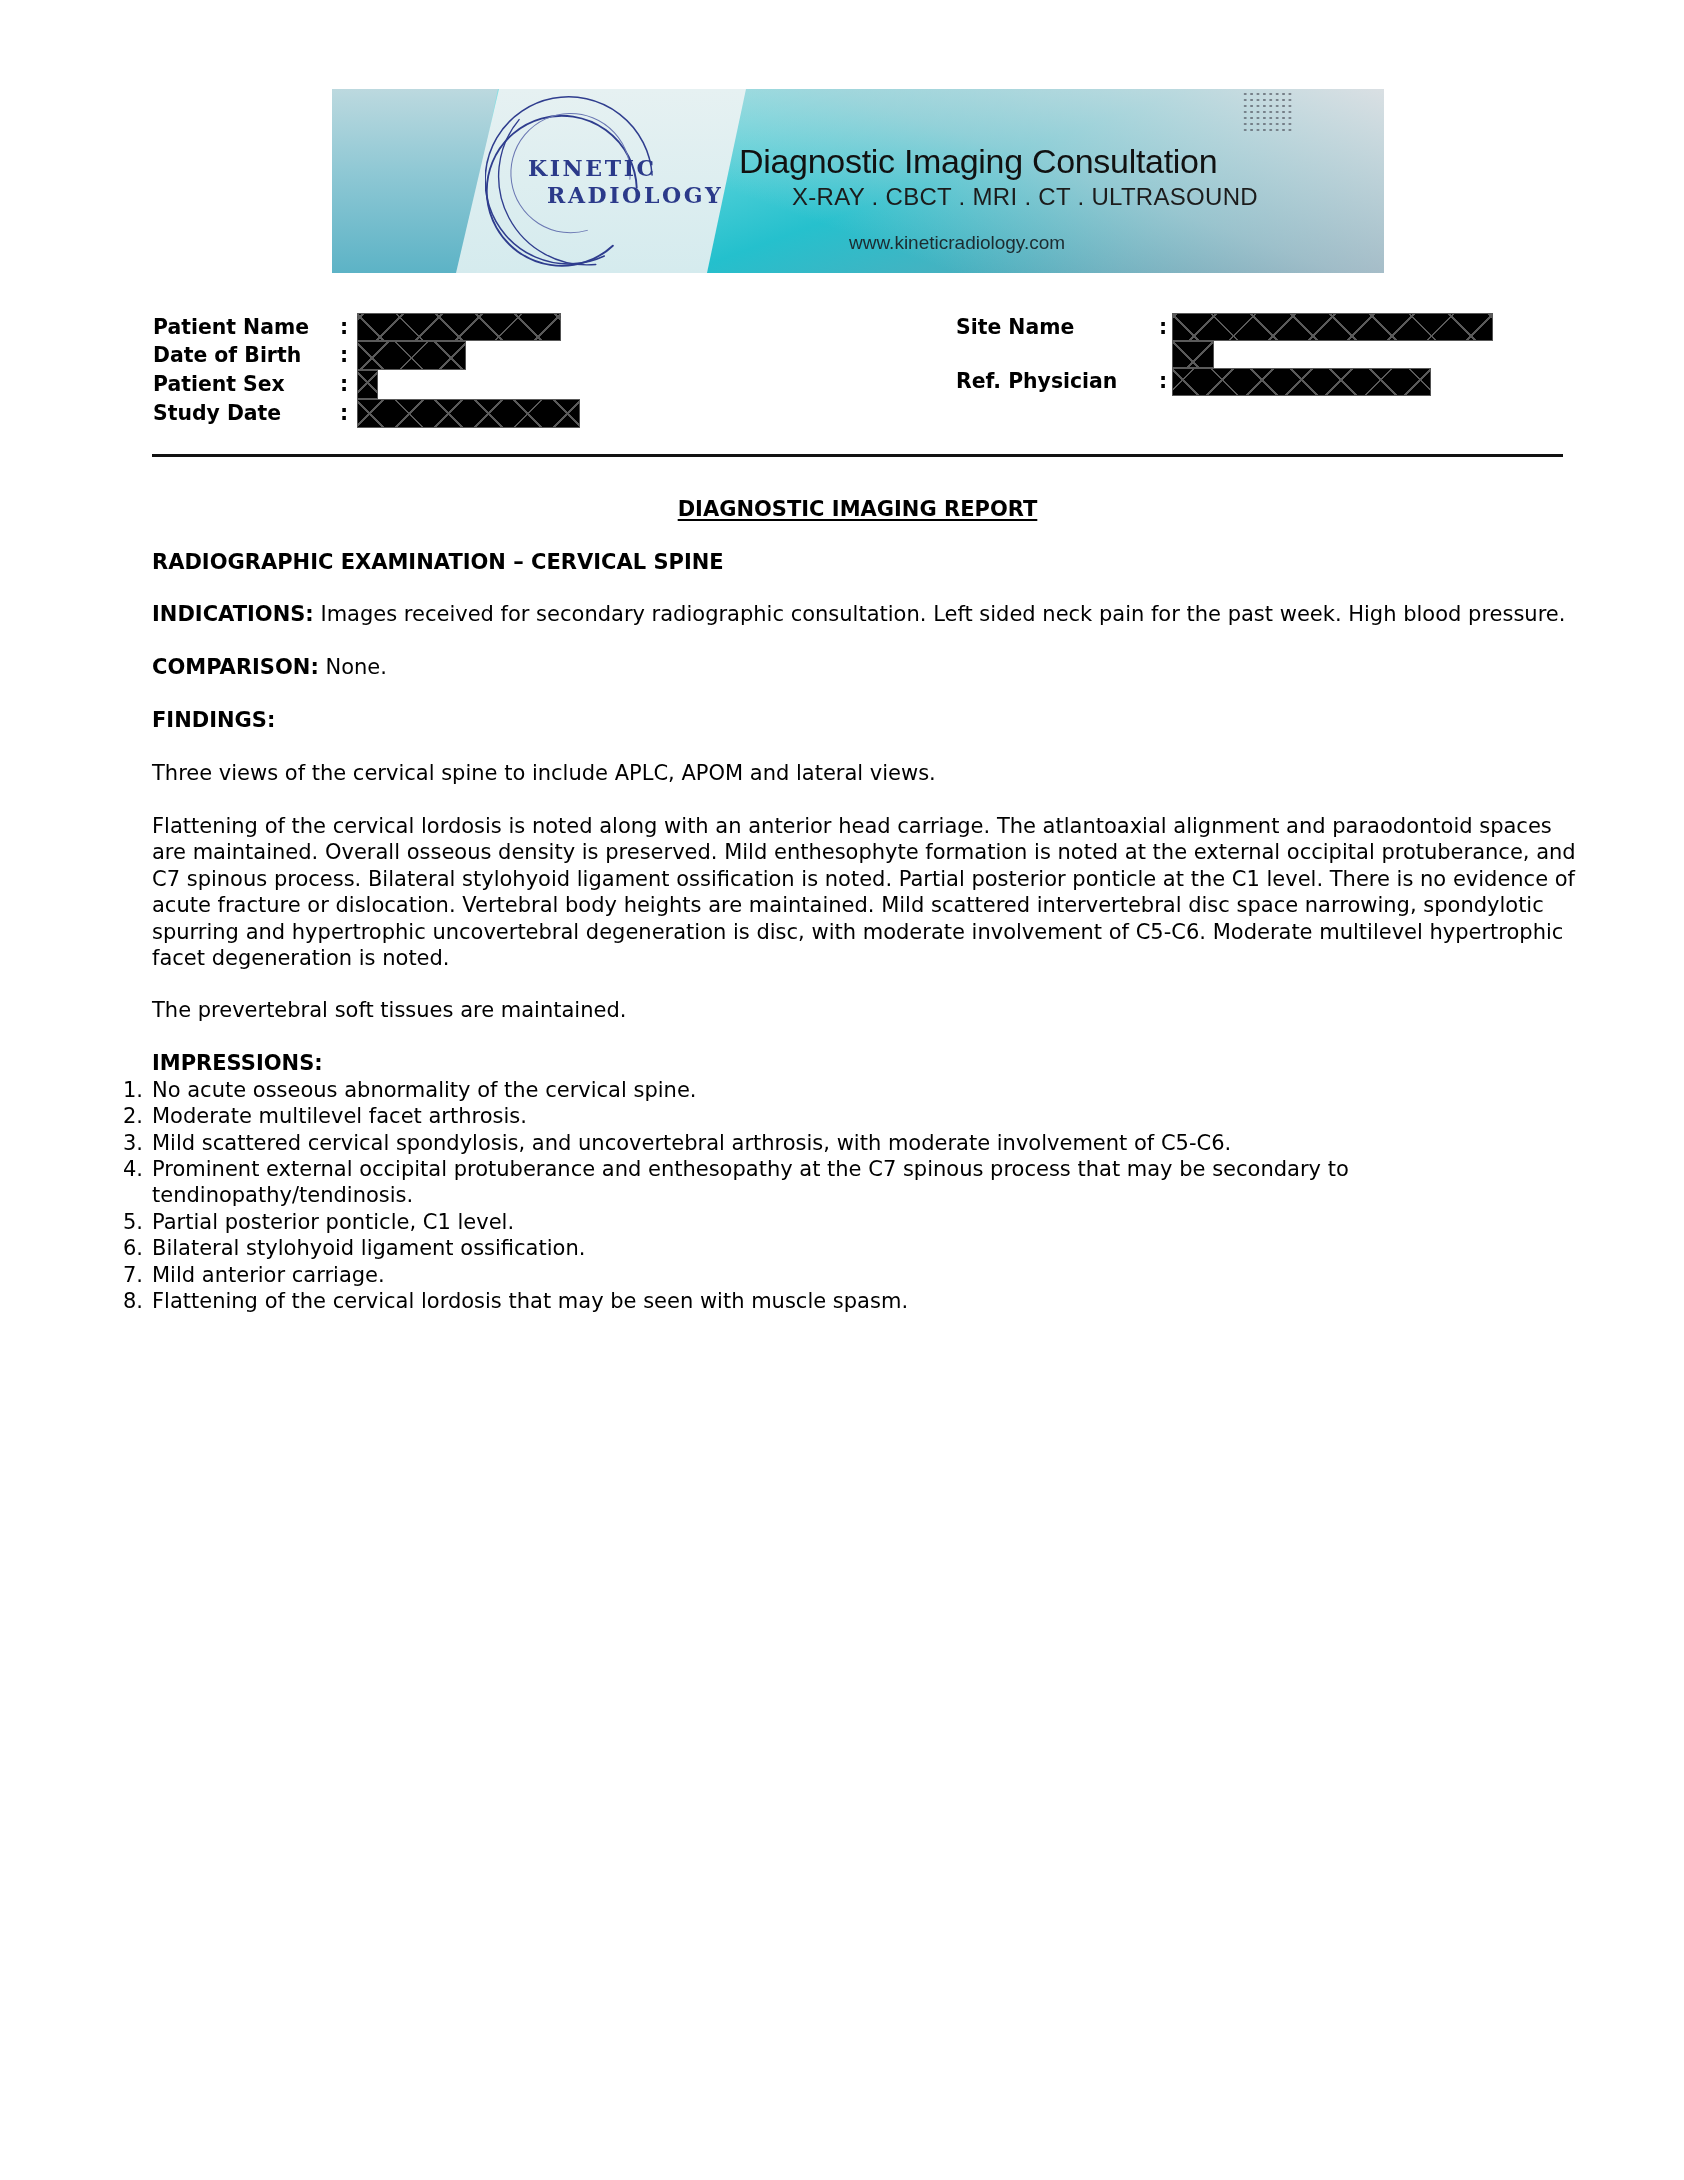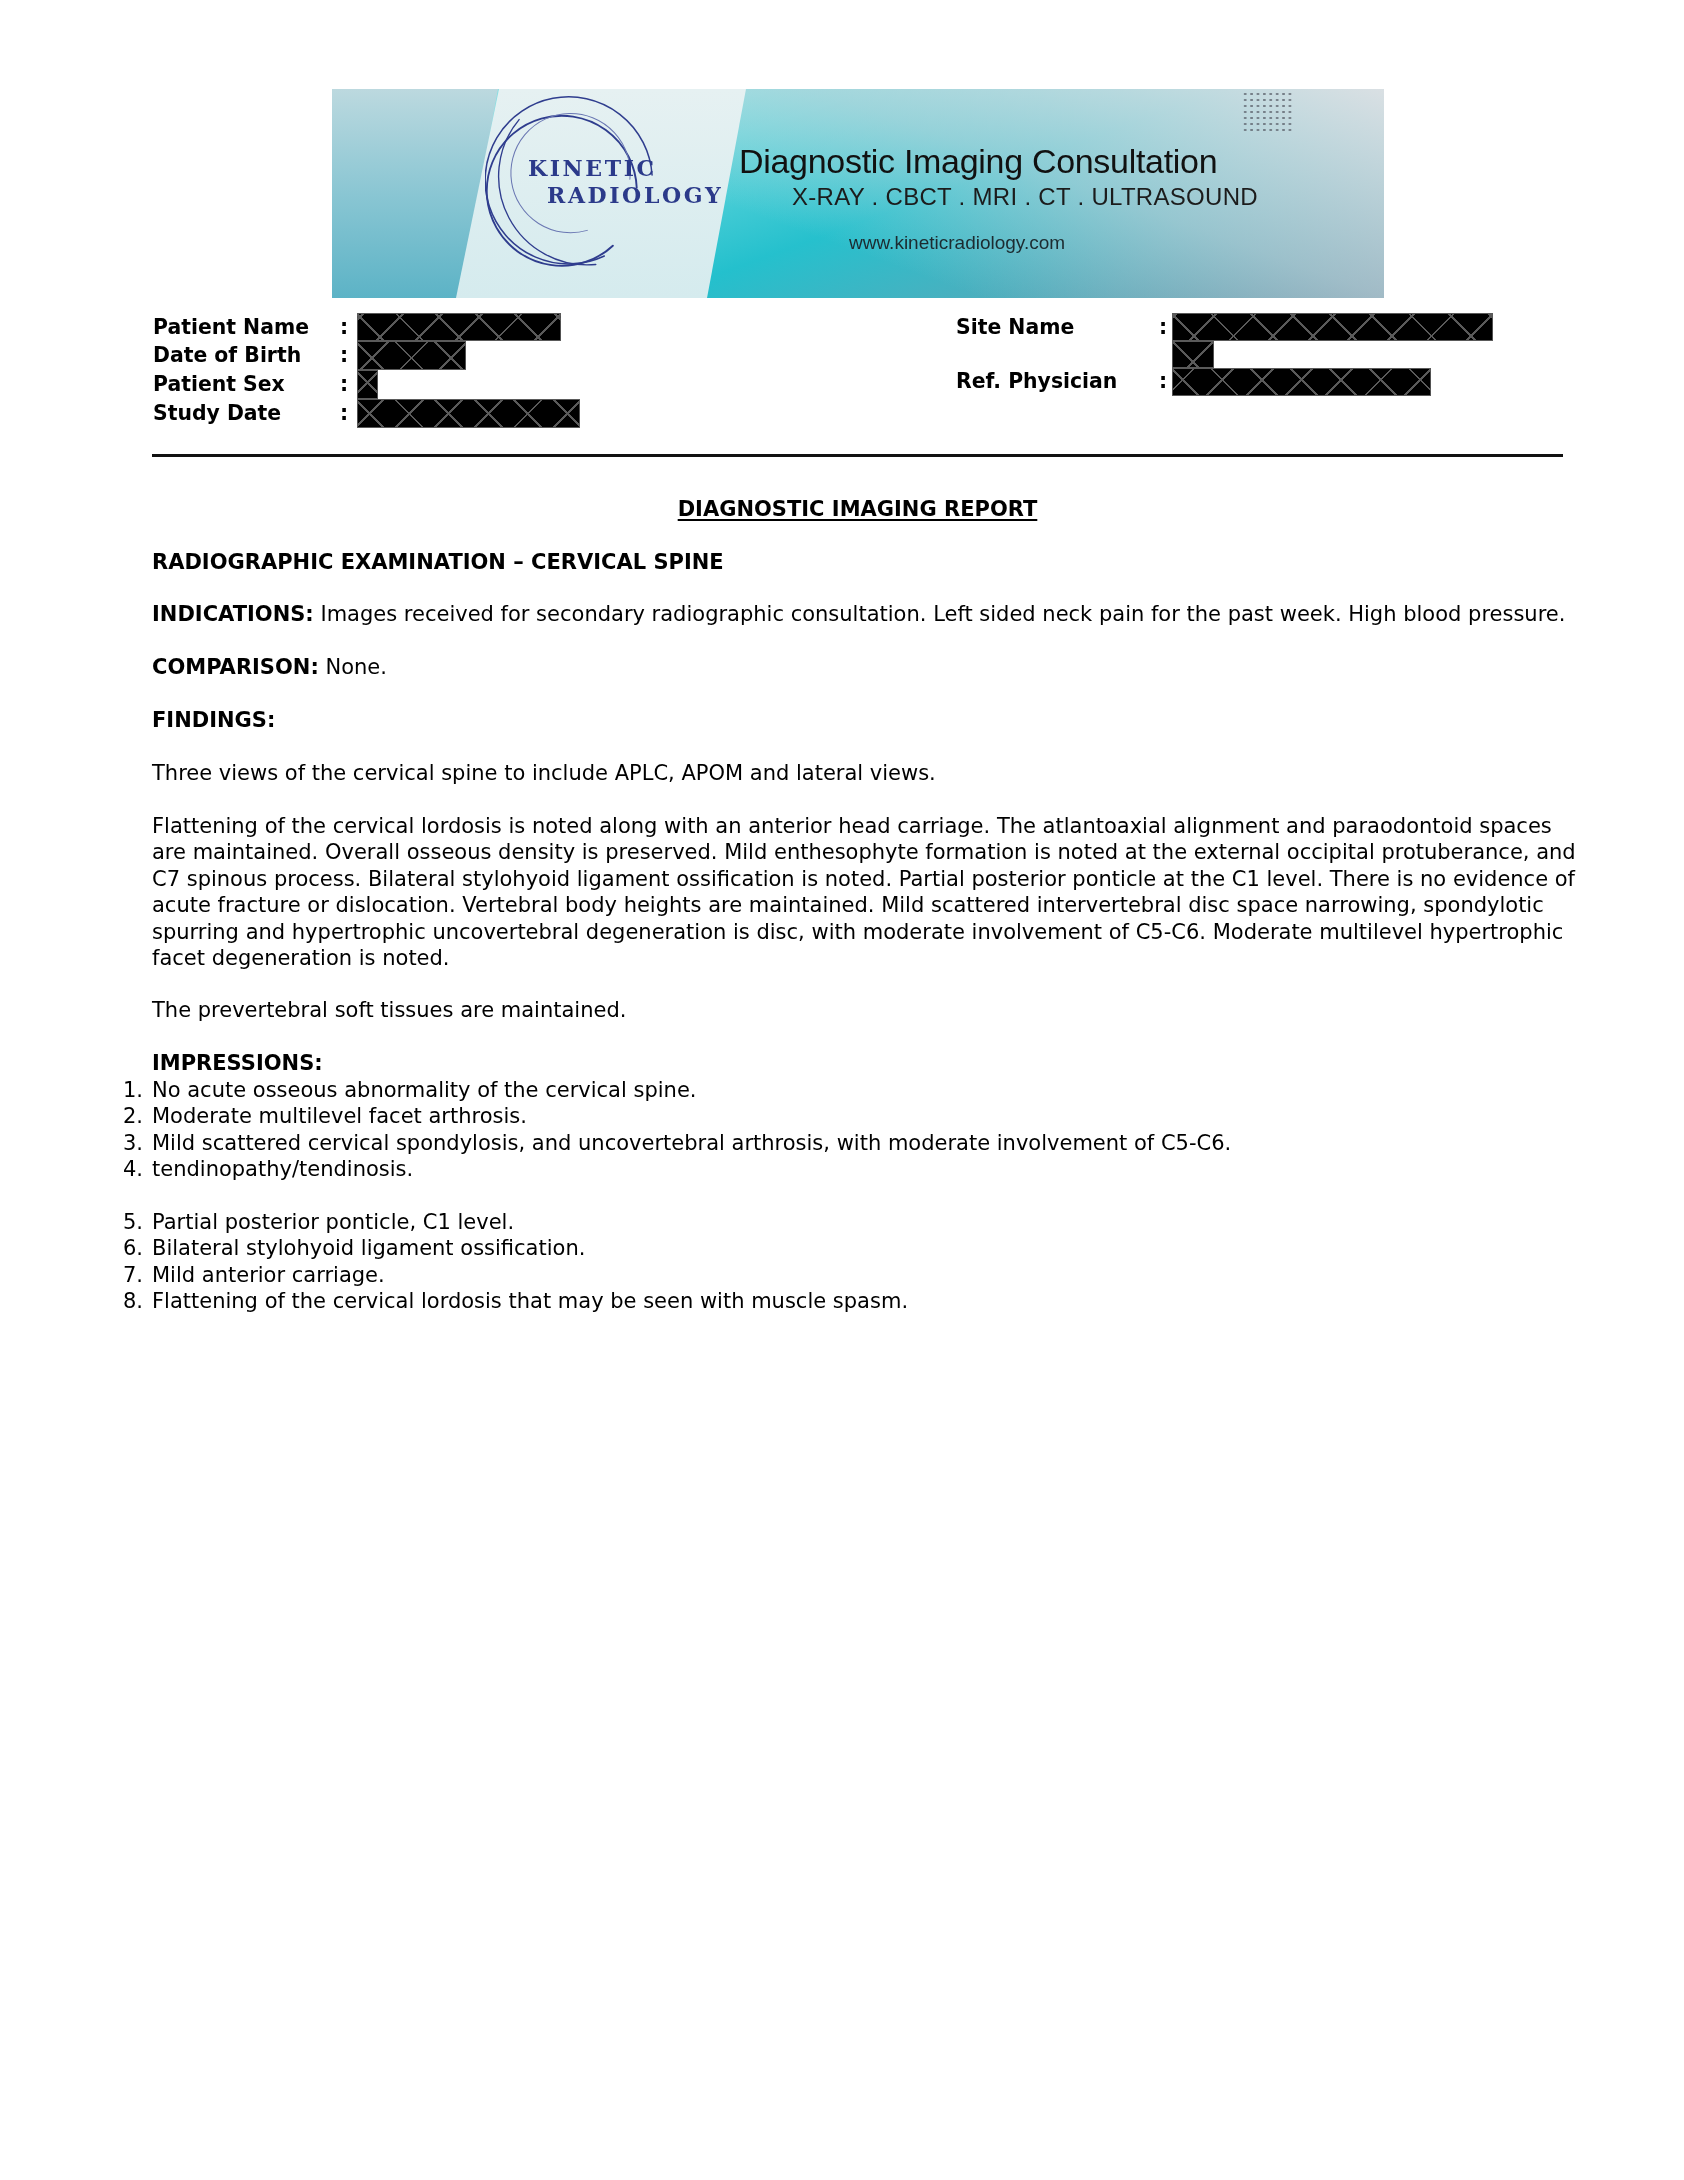--- a/index.html
+++ b/index.html
@@ -9,7 +9,7 @@
   }
   
   .banner {
-    position: absolute; left: 332px; top: 89px; width: 1052px; height: 209px;
+    position: absolute; left: 332px; top: 89px; width: 1052px; height: 184px;
     overflow: hidden;
     background: linear-gradient(135deg, #7fdde0 0%, #44c7cf 35%, #9fd3d8 62%, #c9d4da 78%, #6d95a8 100%);
     text-decoration: underline;

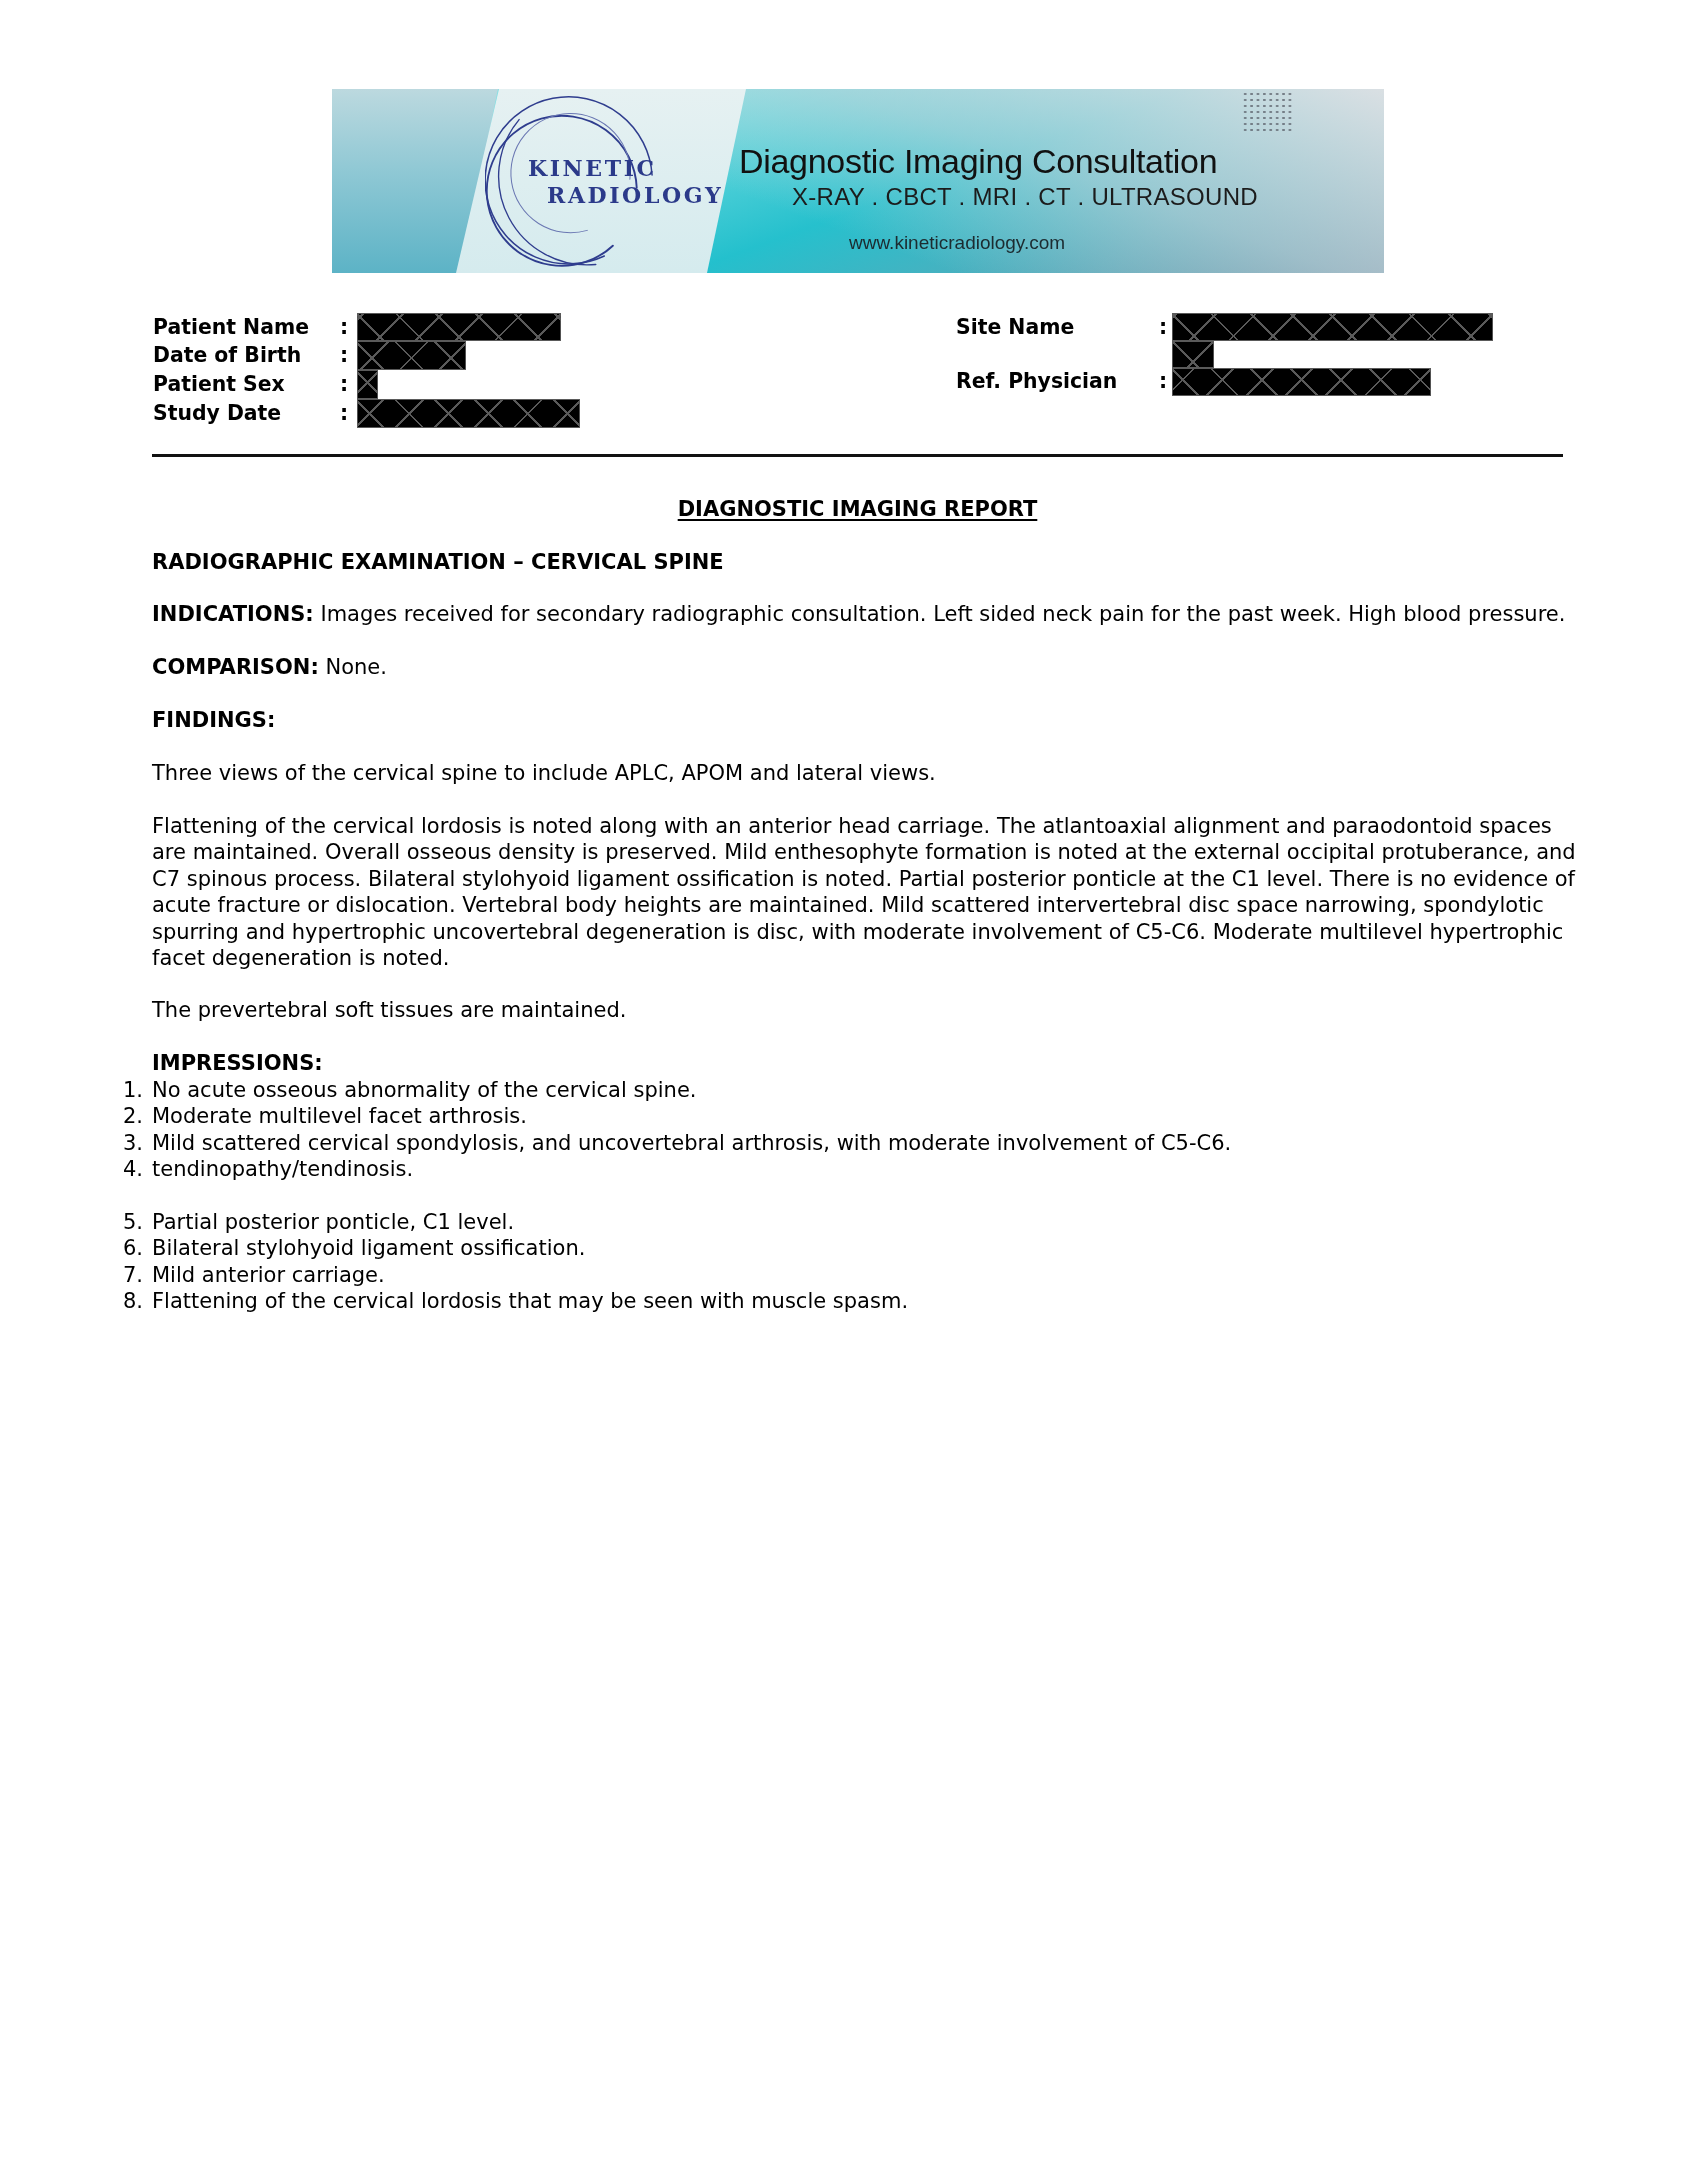--- a/index.html
+++ b/index.html
@@ -210,6 +210,7 @@
     </li>
     <li style="position:absolute; top:79px;">
       <span class="num">4.</span>
+      <span style="white-space:nowrap; display:block;">Prominent external occipital protuberance and enthesopathy at the C7 spinous process that may be secondary to</span>
       <span style="white-space:nowrap; display:block;">tendinopathy/tendinosis.</span>
     </li>
     <li style="position:absolute; top:132px;">

